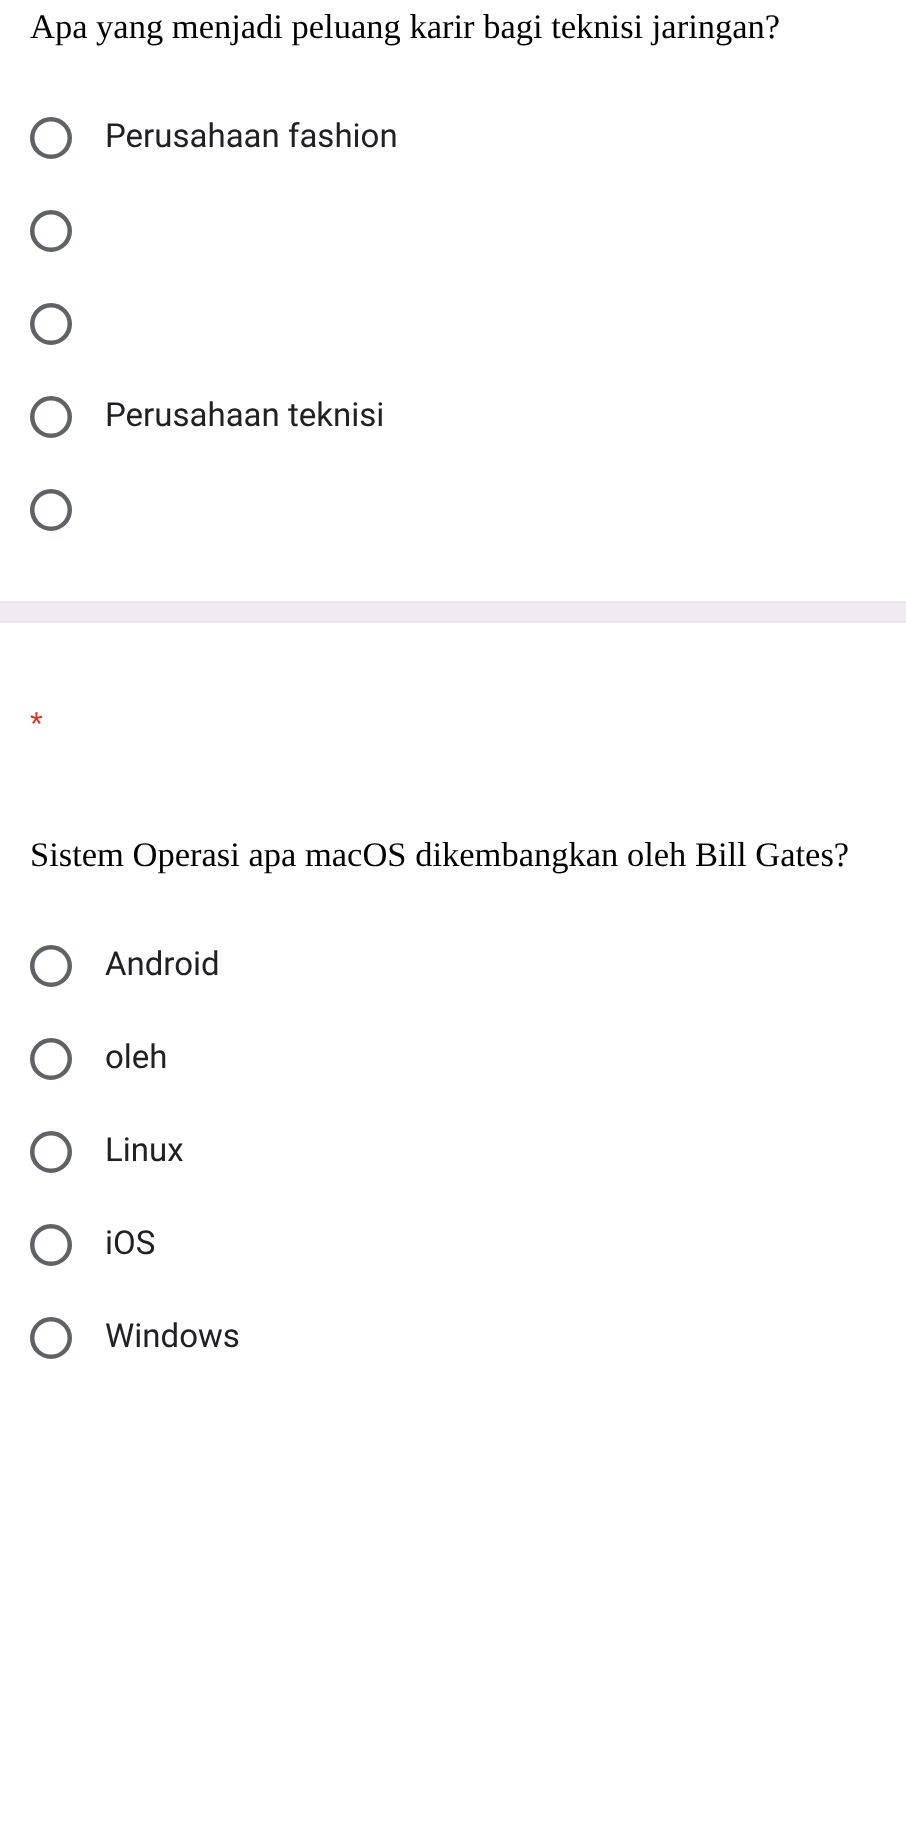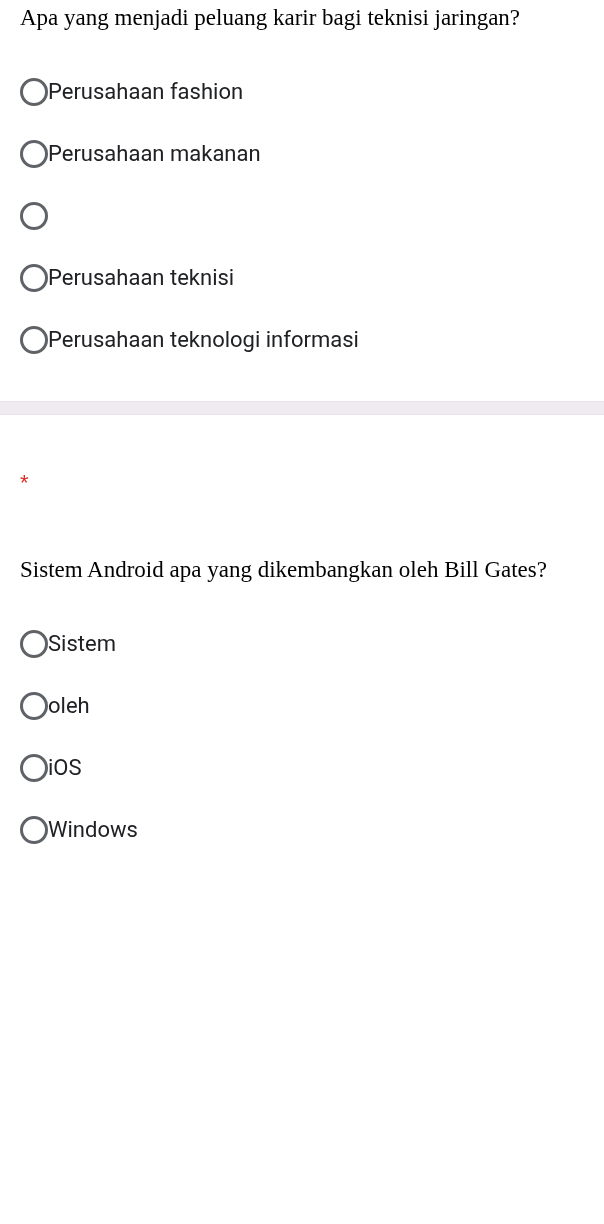--- a/index.html
+++ b/index.html
@@ -39,6 +39,7 @@
   .option {
     display: flex;
     align-items: center;
+    gap: 22px;
     padding: 17px 0;
     cursor: pointer;
   }

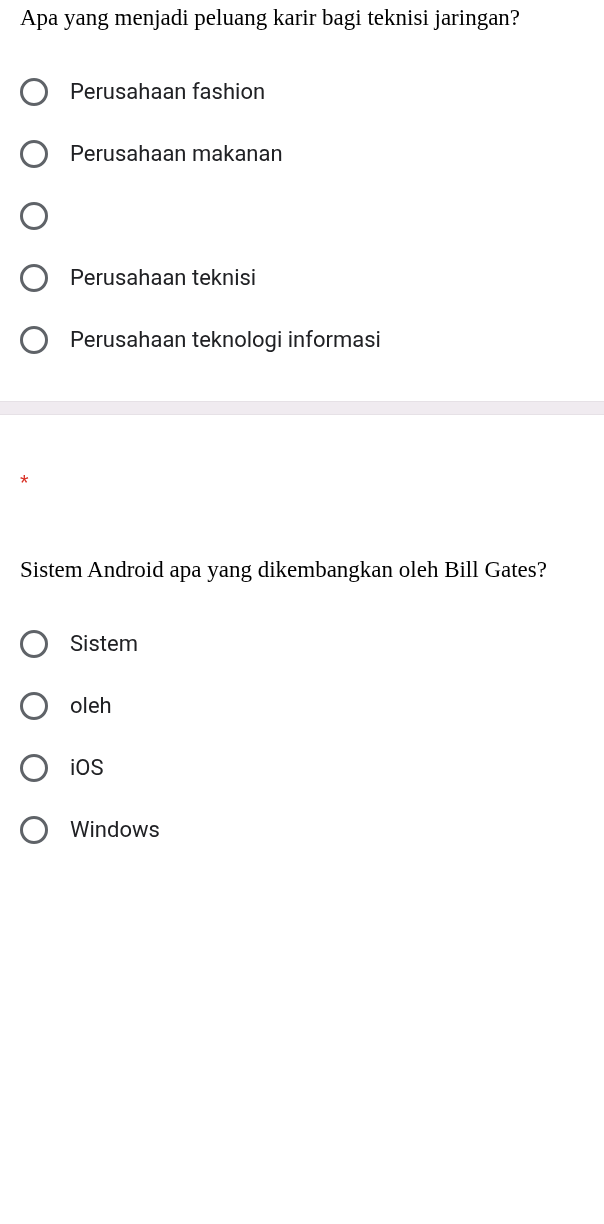--- a/index.html
+++ b/index.html
@@ -68,7 +68,6 @@
   </div>
   <div class="option">
     <span class="radio-circle"></span>
-    <span class="option-label">Perusahaan makanan</span>
   </div>
   <div class="option">
     <span class="radio-circle"></span>

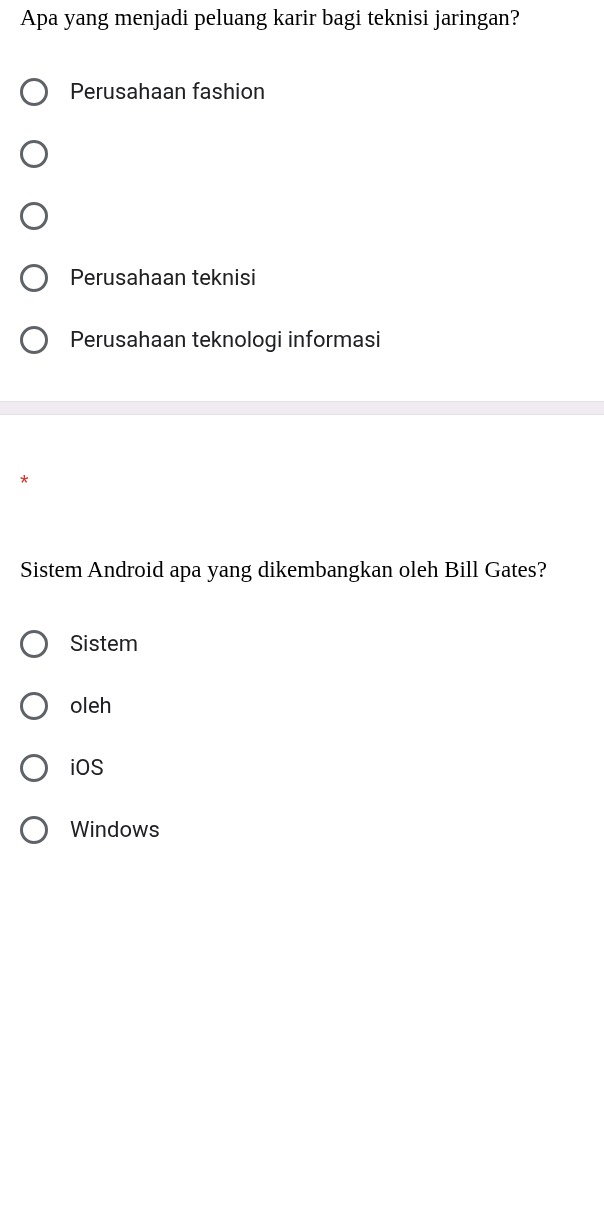--- a/index.html
+++ b/index.html
@@ -78,7 +78,6 @@
   </div>
   <div class="option">
     <span class="radio-circle"></span>
-    <span class="option-label">Perusahaan teknologi informasi</span>
   </div>
 </div>
 

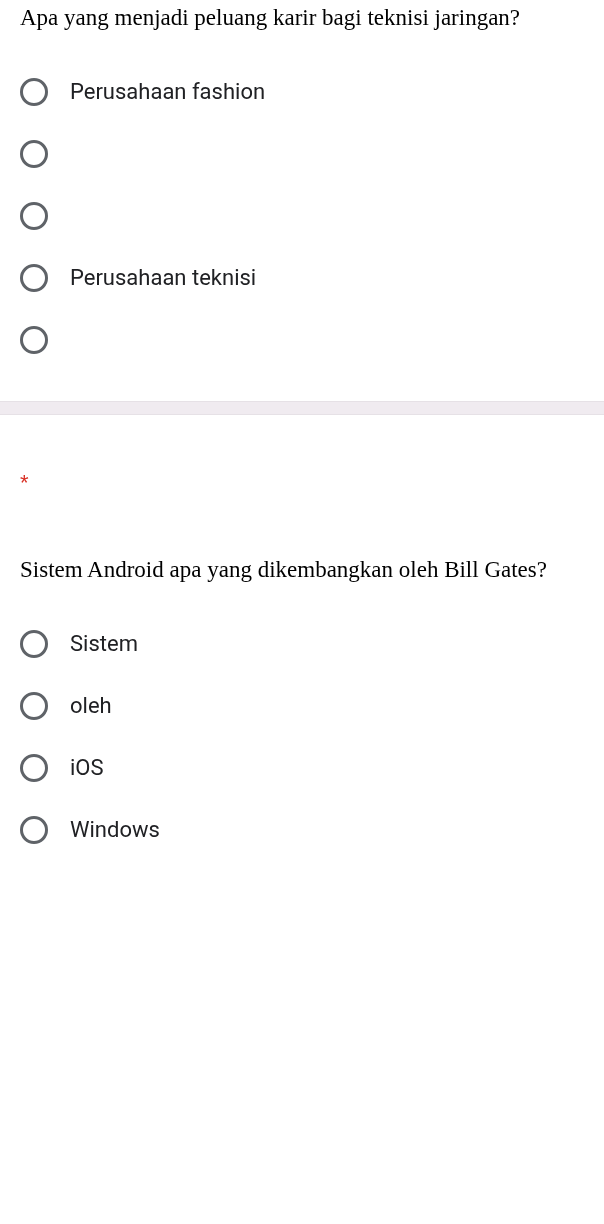--- a/index.html
+++ b/index.html
@@ -88,7 +88,7 @@
 <div class="q2-spacer"></div>
 
 <div class="question-block">
-  <div class="question-text">Sistem Android apa yang dikembangkan oleh Bill Gates?</div>
+  <div class="question-text">Sistem Operasi apa macOS dikembangkan oleh Bill Gates?</div>
 
   <div class="option">
     <span class="radio-circle"></span>

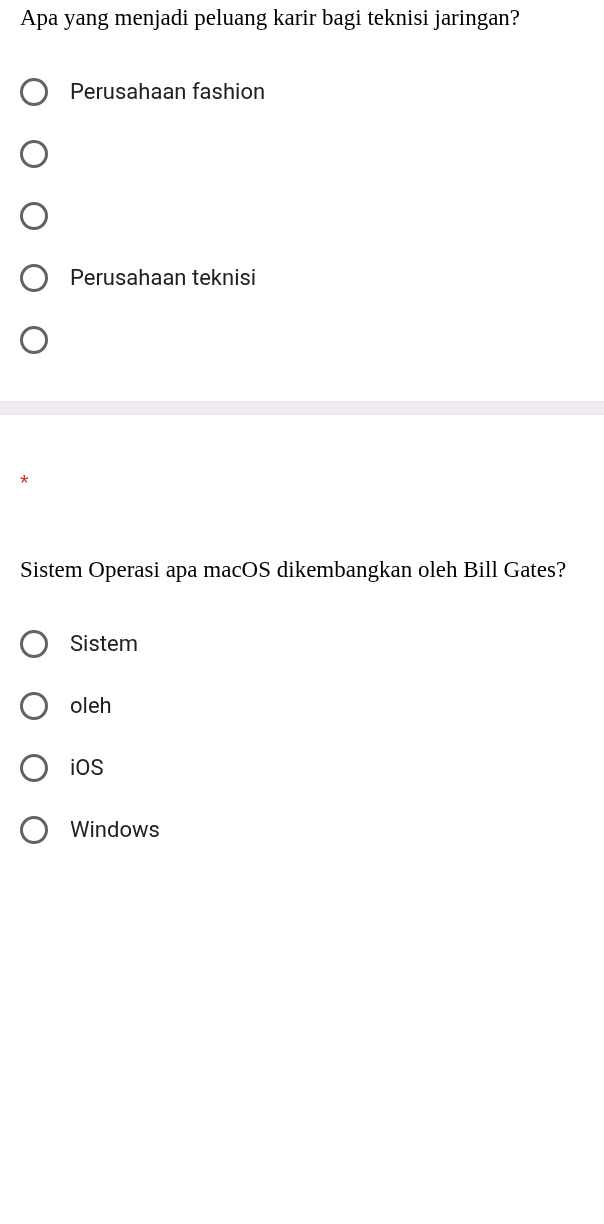--- a/index.html
+++ b/index.html
@@ -92,7 +92,7 @@
 
   <div class="option">
     <span class="radio-circle"></span>
-    <span class="option-label">Sistem</span>
+    <span class="option-label">Android</span>
   </div>
   <div class="option">
     <span class="radio-circle"></span>

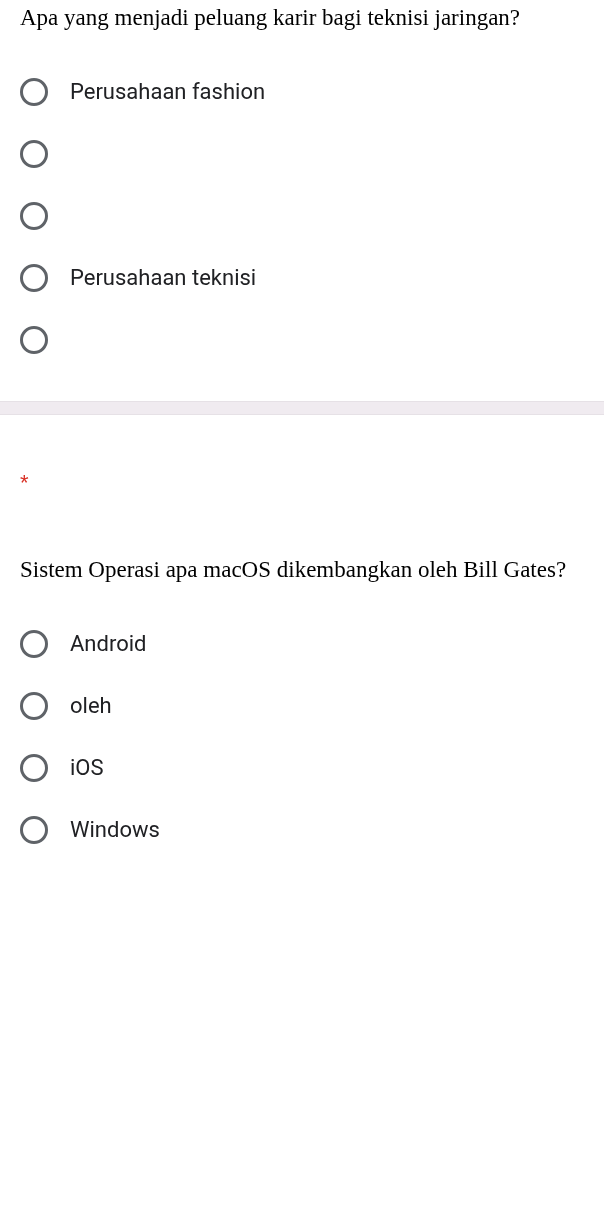--- a/index.html
+++ b/index.html
@@ -100,6 +100,10 @@
   </div>
   <div class="option">
     <span class="radio-circle"></span>
+    <span class="option-label">Linux</span>
+  </div>
+  <div class="option">
+    <span class="radio-circle"></span>
     <span class="option-label">iOS</span>
   </div>
   <div class="option">

